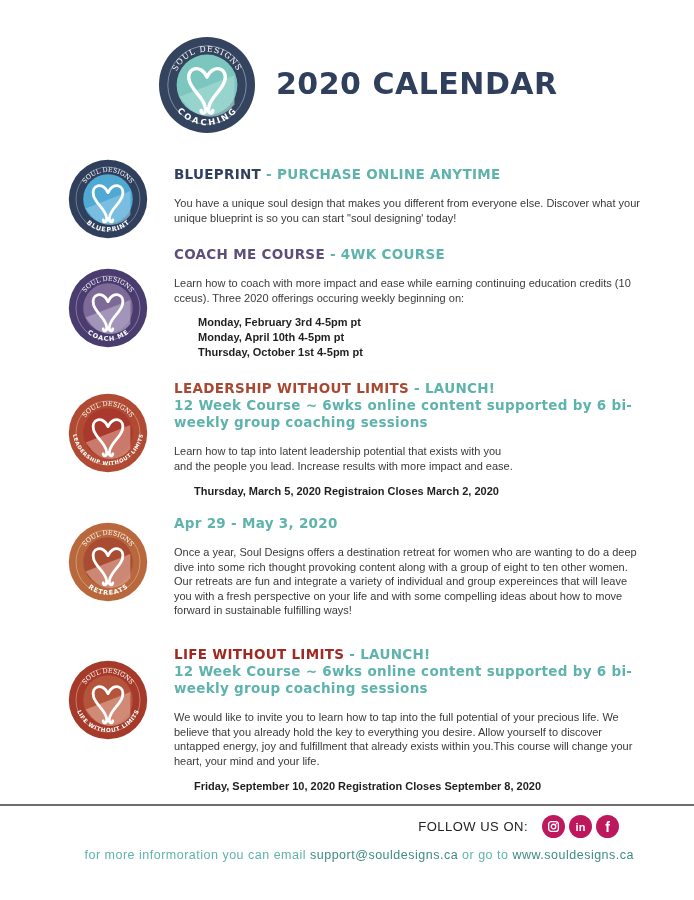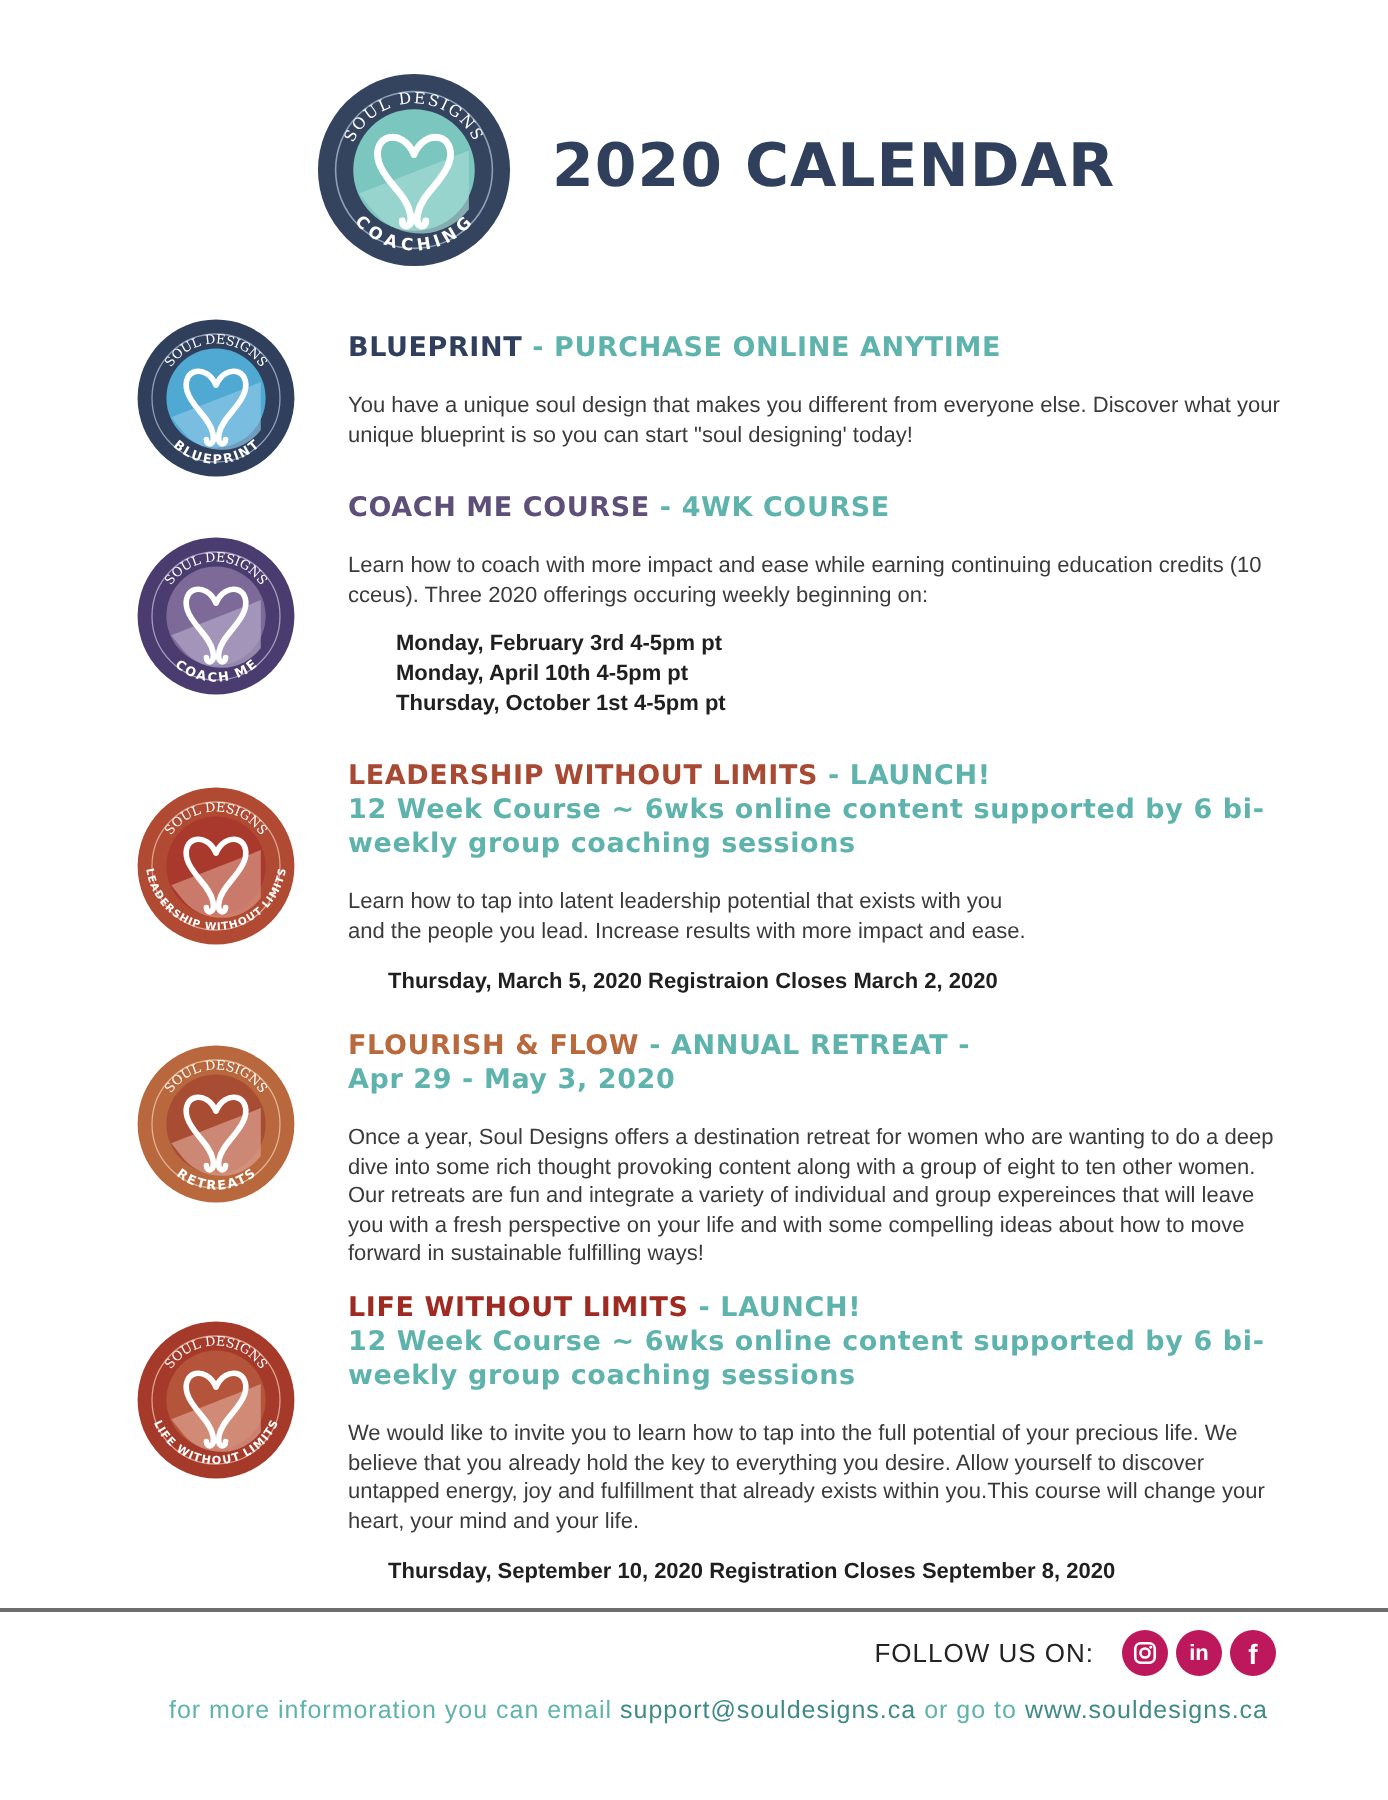--- a/index.html
+++ b/index.html
@@ -166,9 +166,6 @@
 </div>
 
 <div class="section" style="top:515px;">
-  <div class="sec-title">
-    <span class="main" style="color:#b86a3e;">FLOURISH &amp; FLOW</span><span class="sub"> - ANNUAL RETREAT -</span>
-  </div>
   <div class="sec-sub2">Apr 29 - May 3, 2020</div>
   <div class="desc">Once a year, Soul Designs offers a destination retreat for women who are wanting to do a deep dive into some rich thought provoking content along with a group of eight to ten other women. Our retreats are fun and integrate a variety of individual and group expereinces that will leave you with a fresh perspective on your life and with some compelling ideas about how to move forward in sustainable fulfilling ways!</div>
 </div>

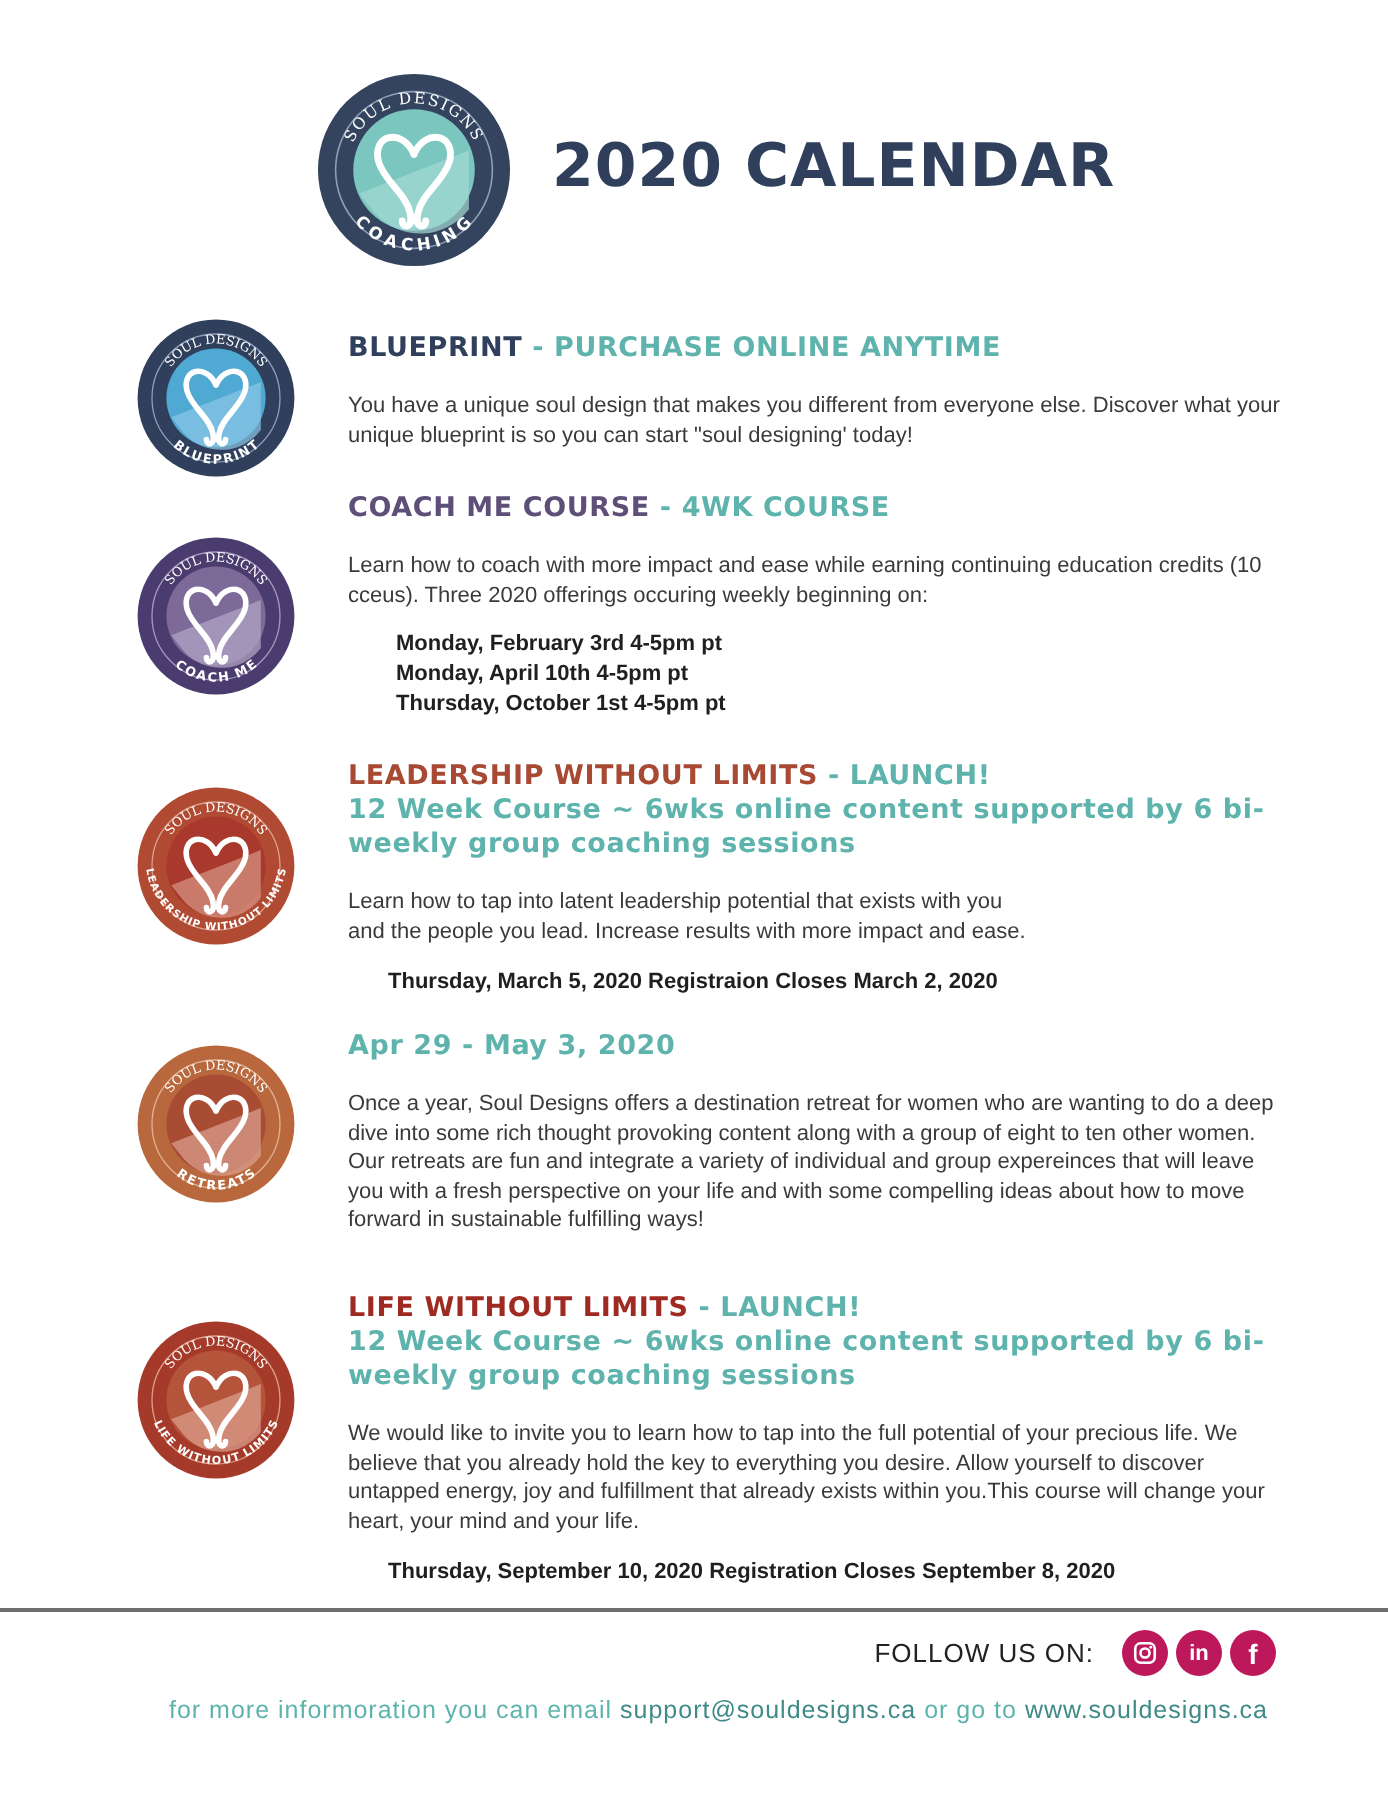--- a/index.html
+++ b/index.html
@@ -176,7 +176,7 @@
   </div>
   <div class="sec-sub2">12 Week Course ~ 6wks online content supported by 6 bi-weekly group coaching sessions</div>
   <div class="desc">We would like to invite you to learn how to tap into the full potential of your precious life. We believe that you already hold the key to everything you desire.  Allow yourself to discover untapped energy, joy and fulfillment that already exists within you.This course will change your heart, your mind and your life.</div>
-  <div class="event-date">Thursday, September 10, 2020 Registration Closes September 8, 2020</div>
+  <div class="event-date">Friday, September 10, 2020 Registration Closes September 8, 2020</div>
 </div>
 
 <div class="divider"></div>

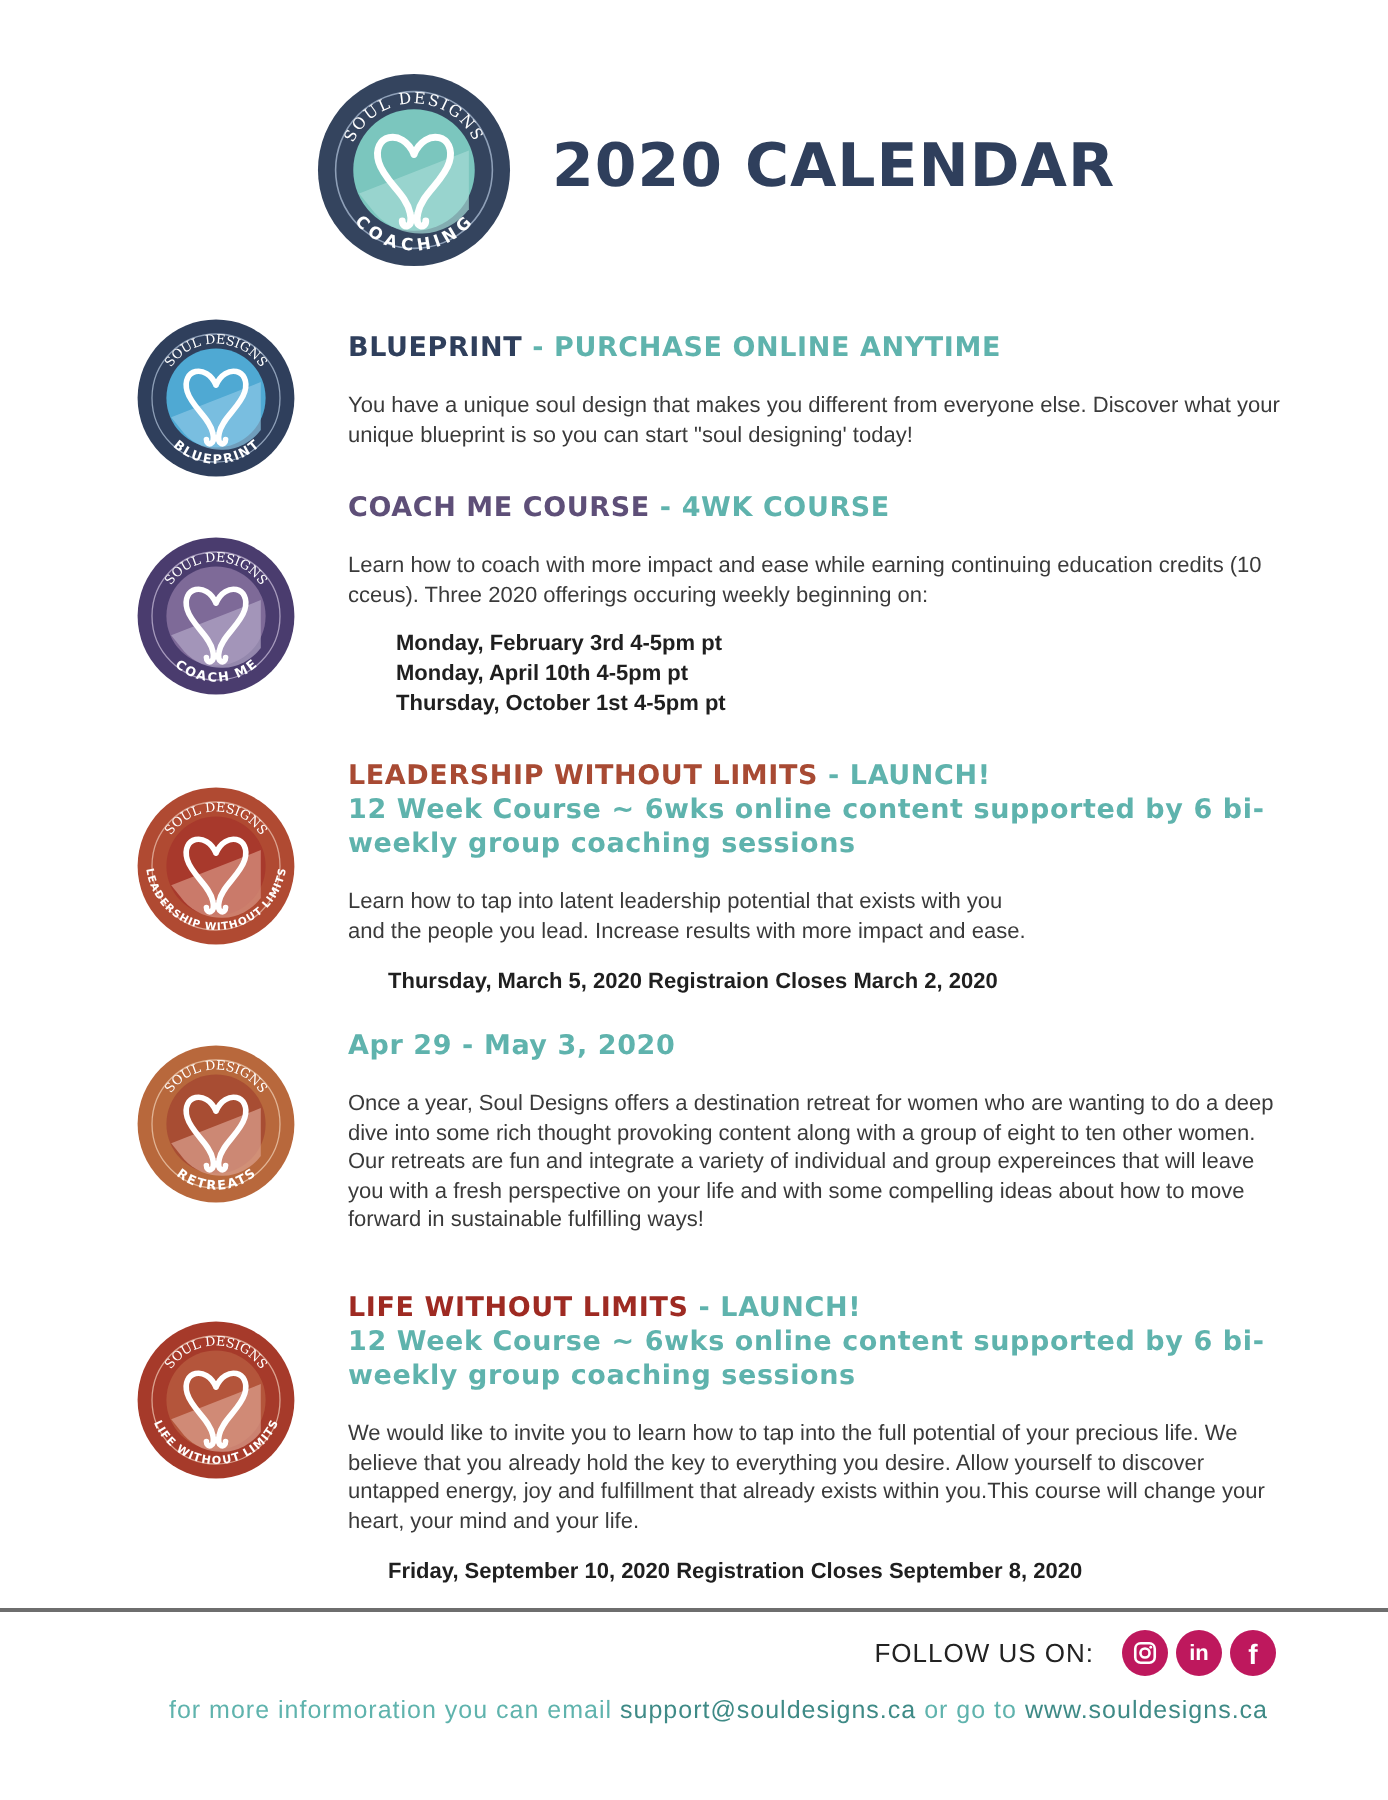--- a/index.html
+++ b/index.html
@@ -26,7 +26,7 @@
 
   .divider { position: absolute; left: 0; top: 804px; width: 694px; height: 2px; background: #6e6e6e; }
 
-  .follow { position: absolute; right: 56px; top: 815px; display: flex; align-items: center; gap: 4px; margin-left: 41px; }
+  .follow { position: absolute; right: 75px; top: 815px; display: flex; align-items: center; gap: 4px; margin-left: 41px; }
   .follow-label { font-size: 13px; color: #222; letter-spacing: 0.5px; margin-right: 10px; }
   .social { width: 23px; height: 23px; border-radius: 50%; background: #be185d; color: #fff;
     display: flex; align-items: center; justify-content: center; font-weight: 700; font-size: 11px; cursor: pointer; }

